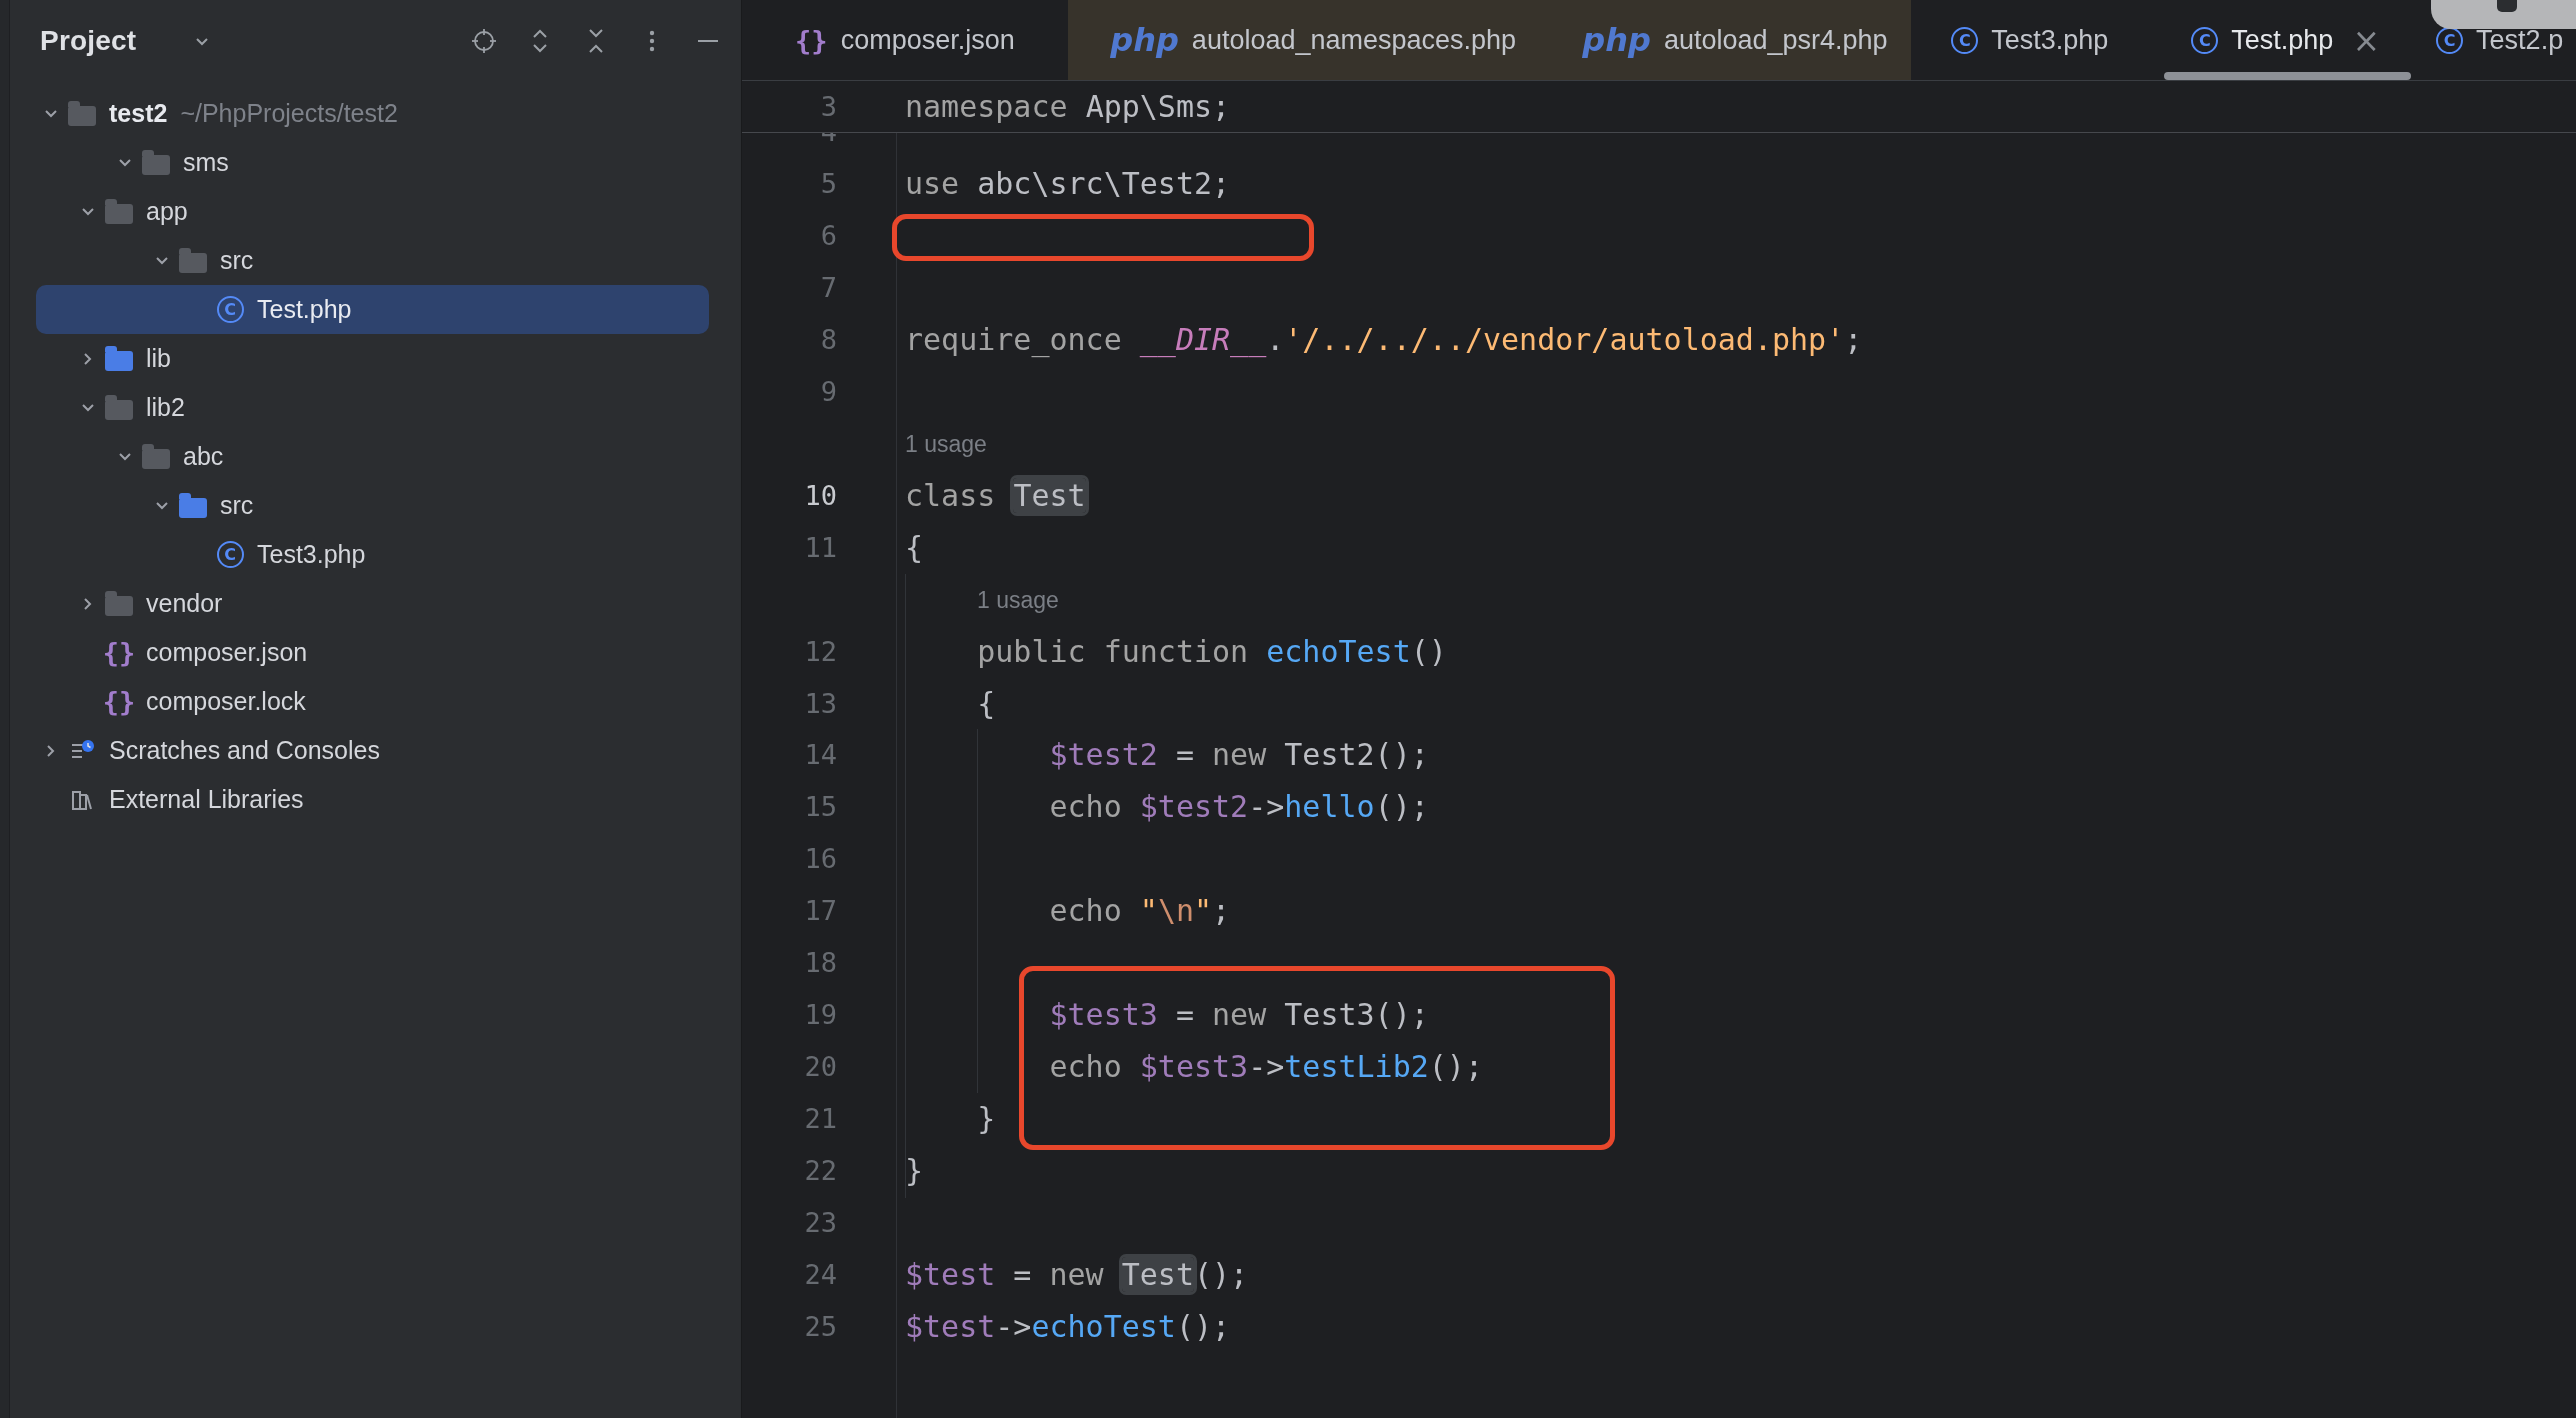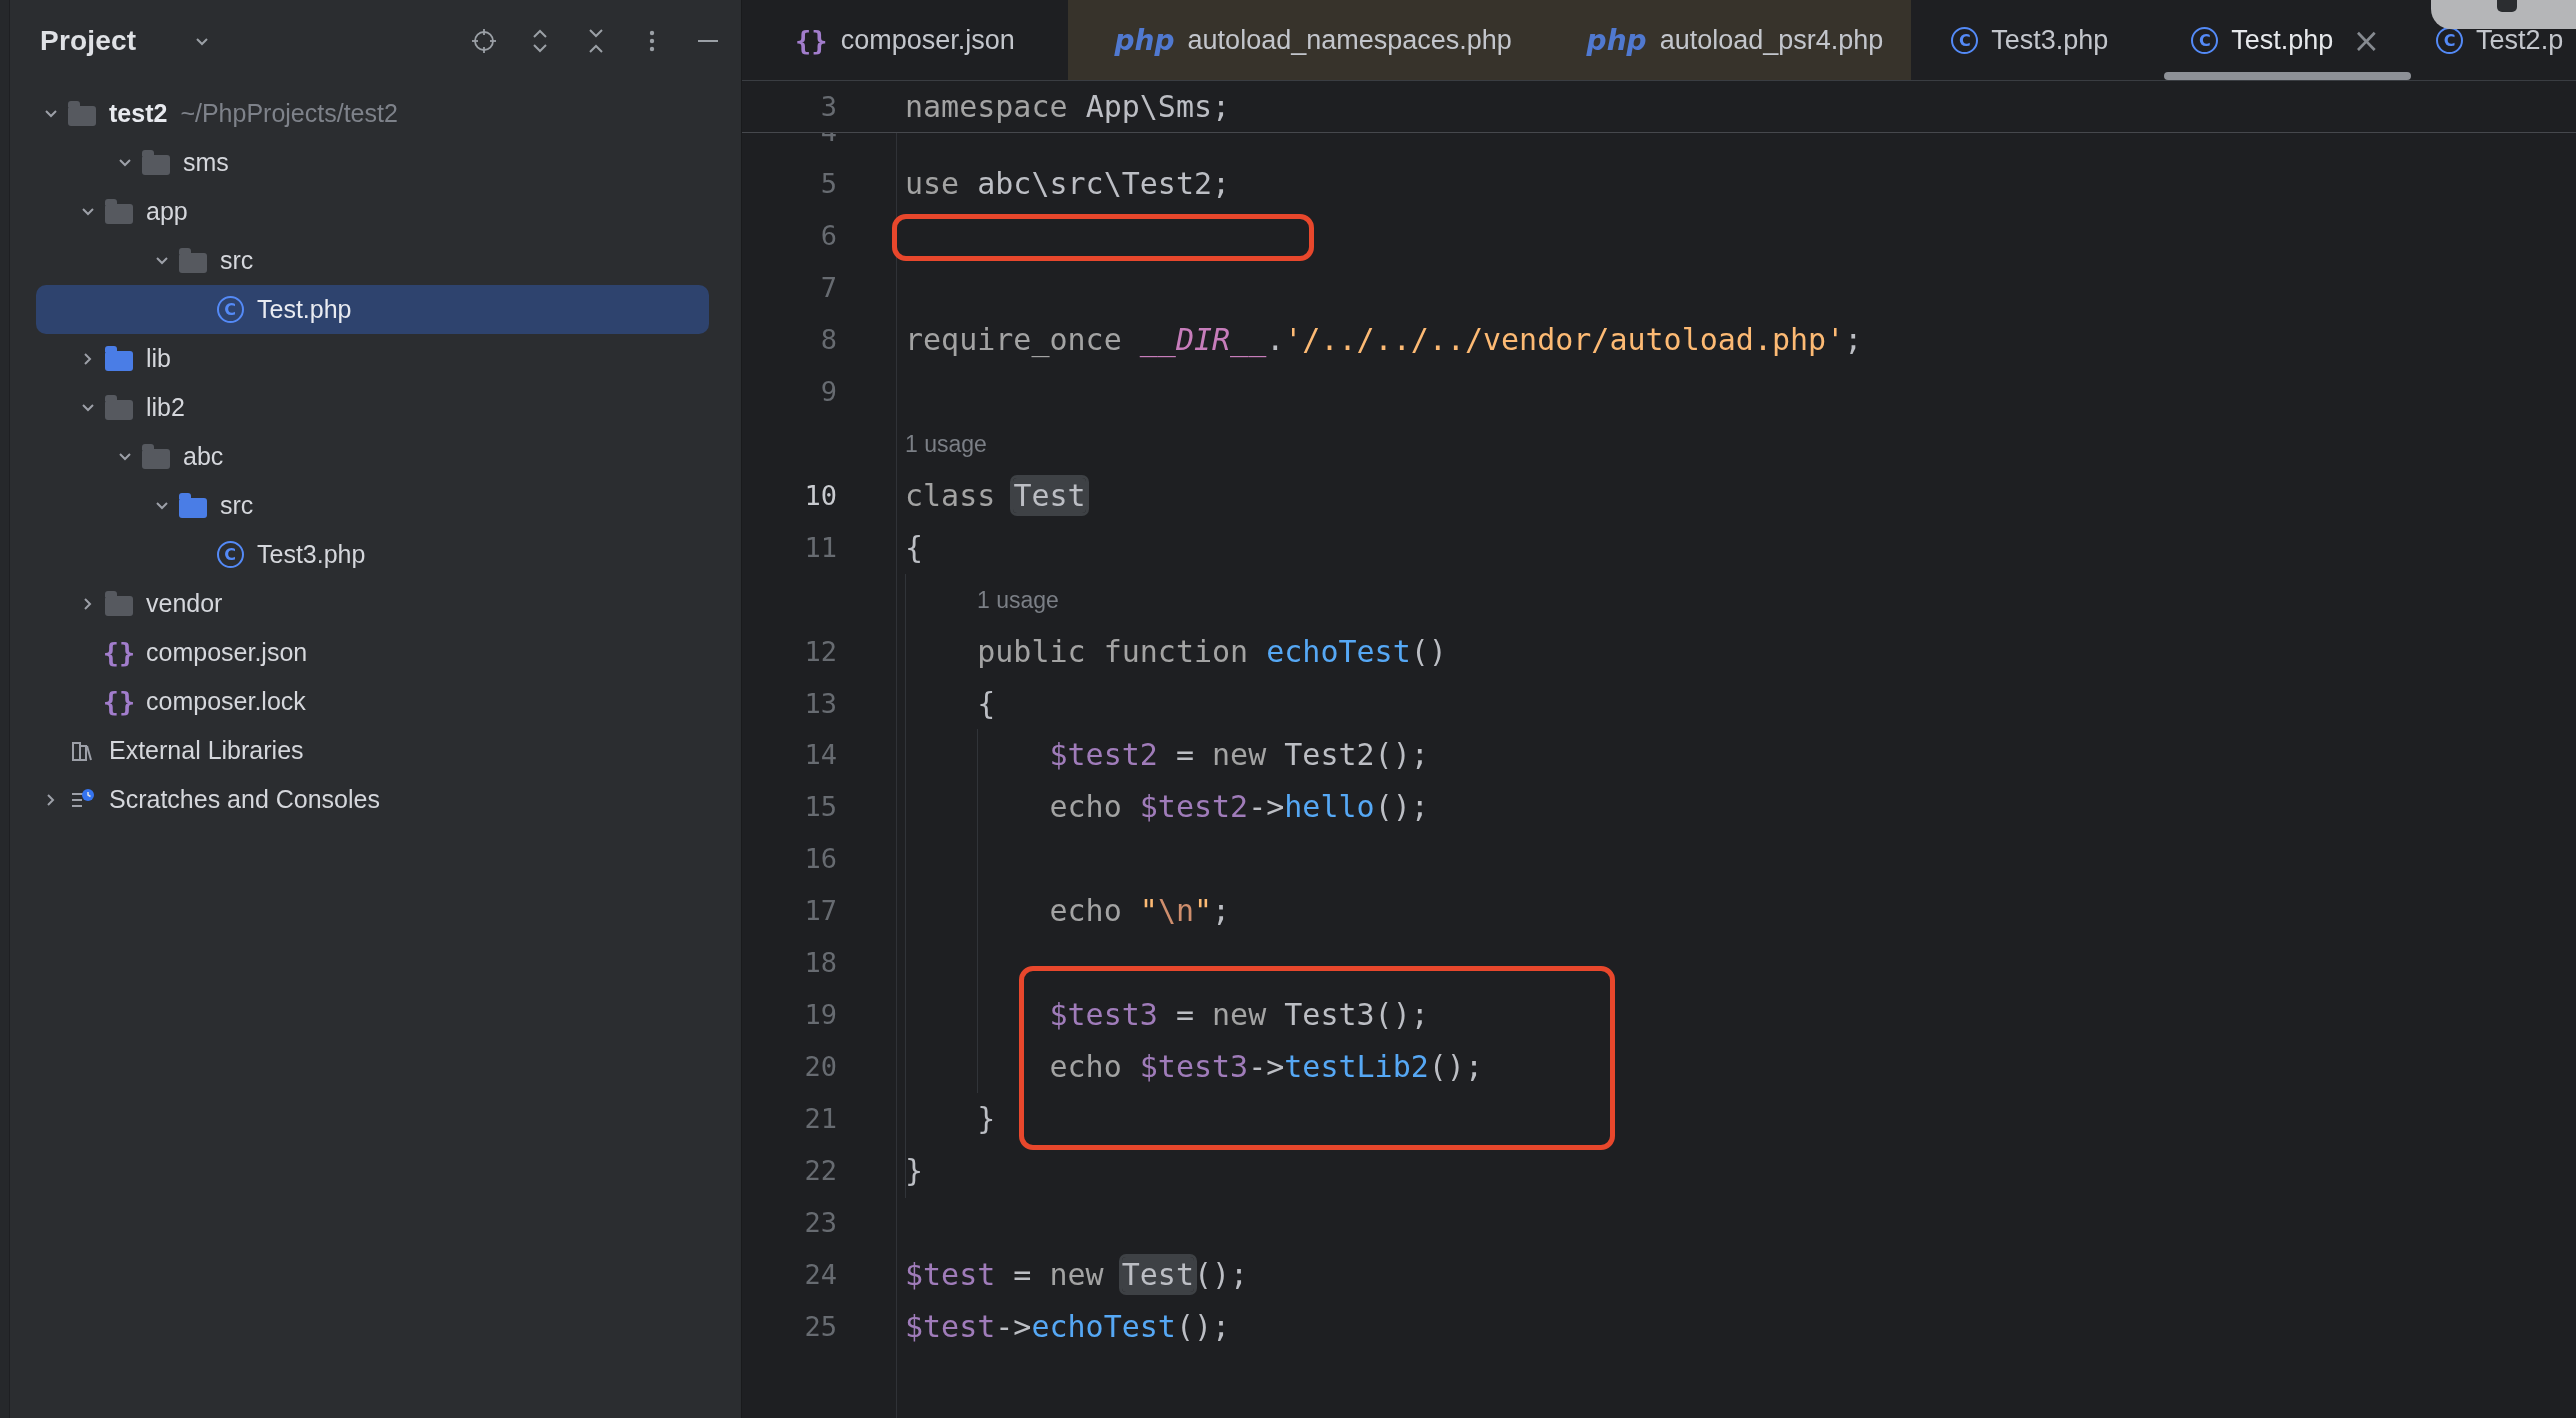--- a/index.html
+++ b/index.html
@@ -51,7 +51,7 @@
   .tab.active { color:#e6e8eb; }
   .tab .underline { position:absolute; left:16px; right:12px; bottom:0; height:8px; background:#8e9197; border-radius:4px; }
   .tab .close { color:#868a90; font-size:33px; line-height:1; margin-left:6px; font-family:"DejaVu Sans", sans-serif; }
-  .php-icon { color:#5079d0; font-style:italic; font-weight:bold; font-size:28px; font-family:"DejaVu Sans", sans-serif; }
+  .php-icon { color:#5079d0; font-style:italic; font-weight:bold; font-size:32px; font-family:"DejaVu Sans", sans-serif; }
   .tab.clipped { justify-content:flex-start; padding-left:13px; }
   
   .pill { position:absolute; right:0; top:0; width:145px; height:29px; background:#b5b6b8; border-bottom-left-radius:20px; z-index:60; }

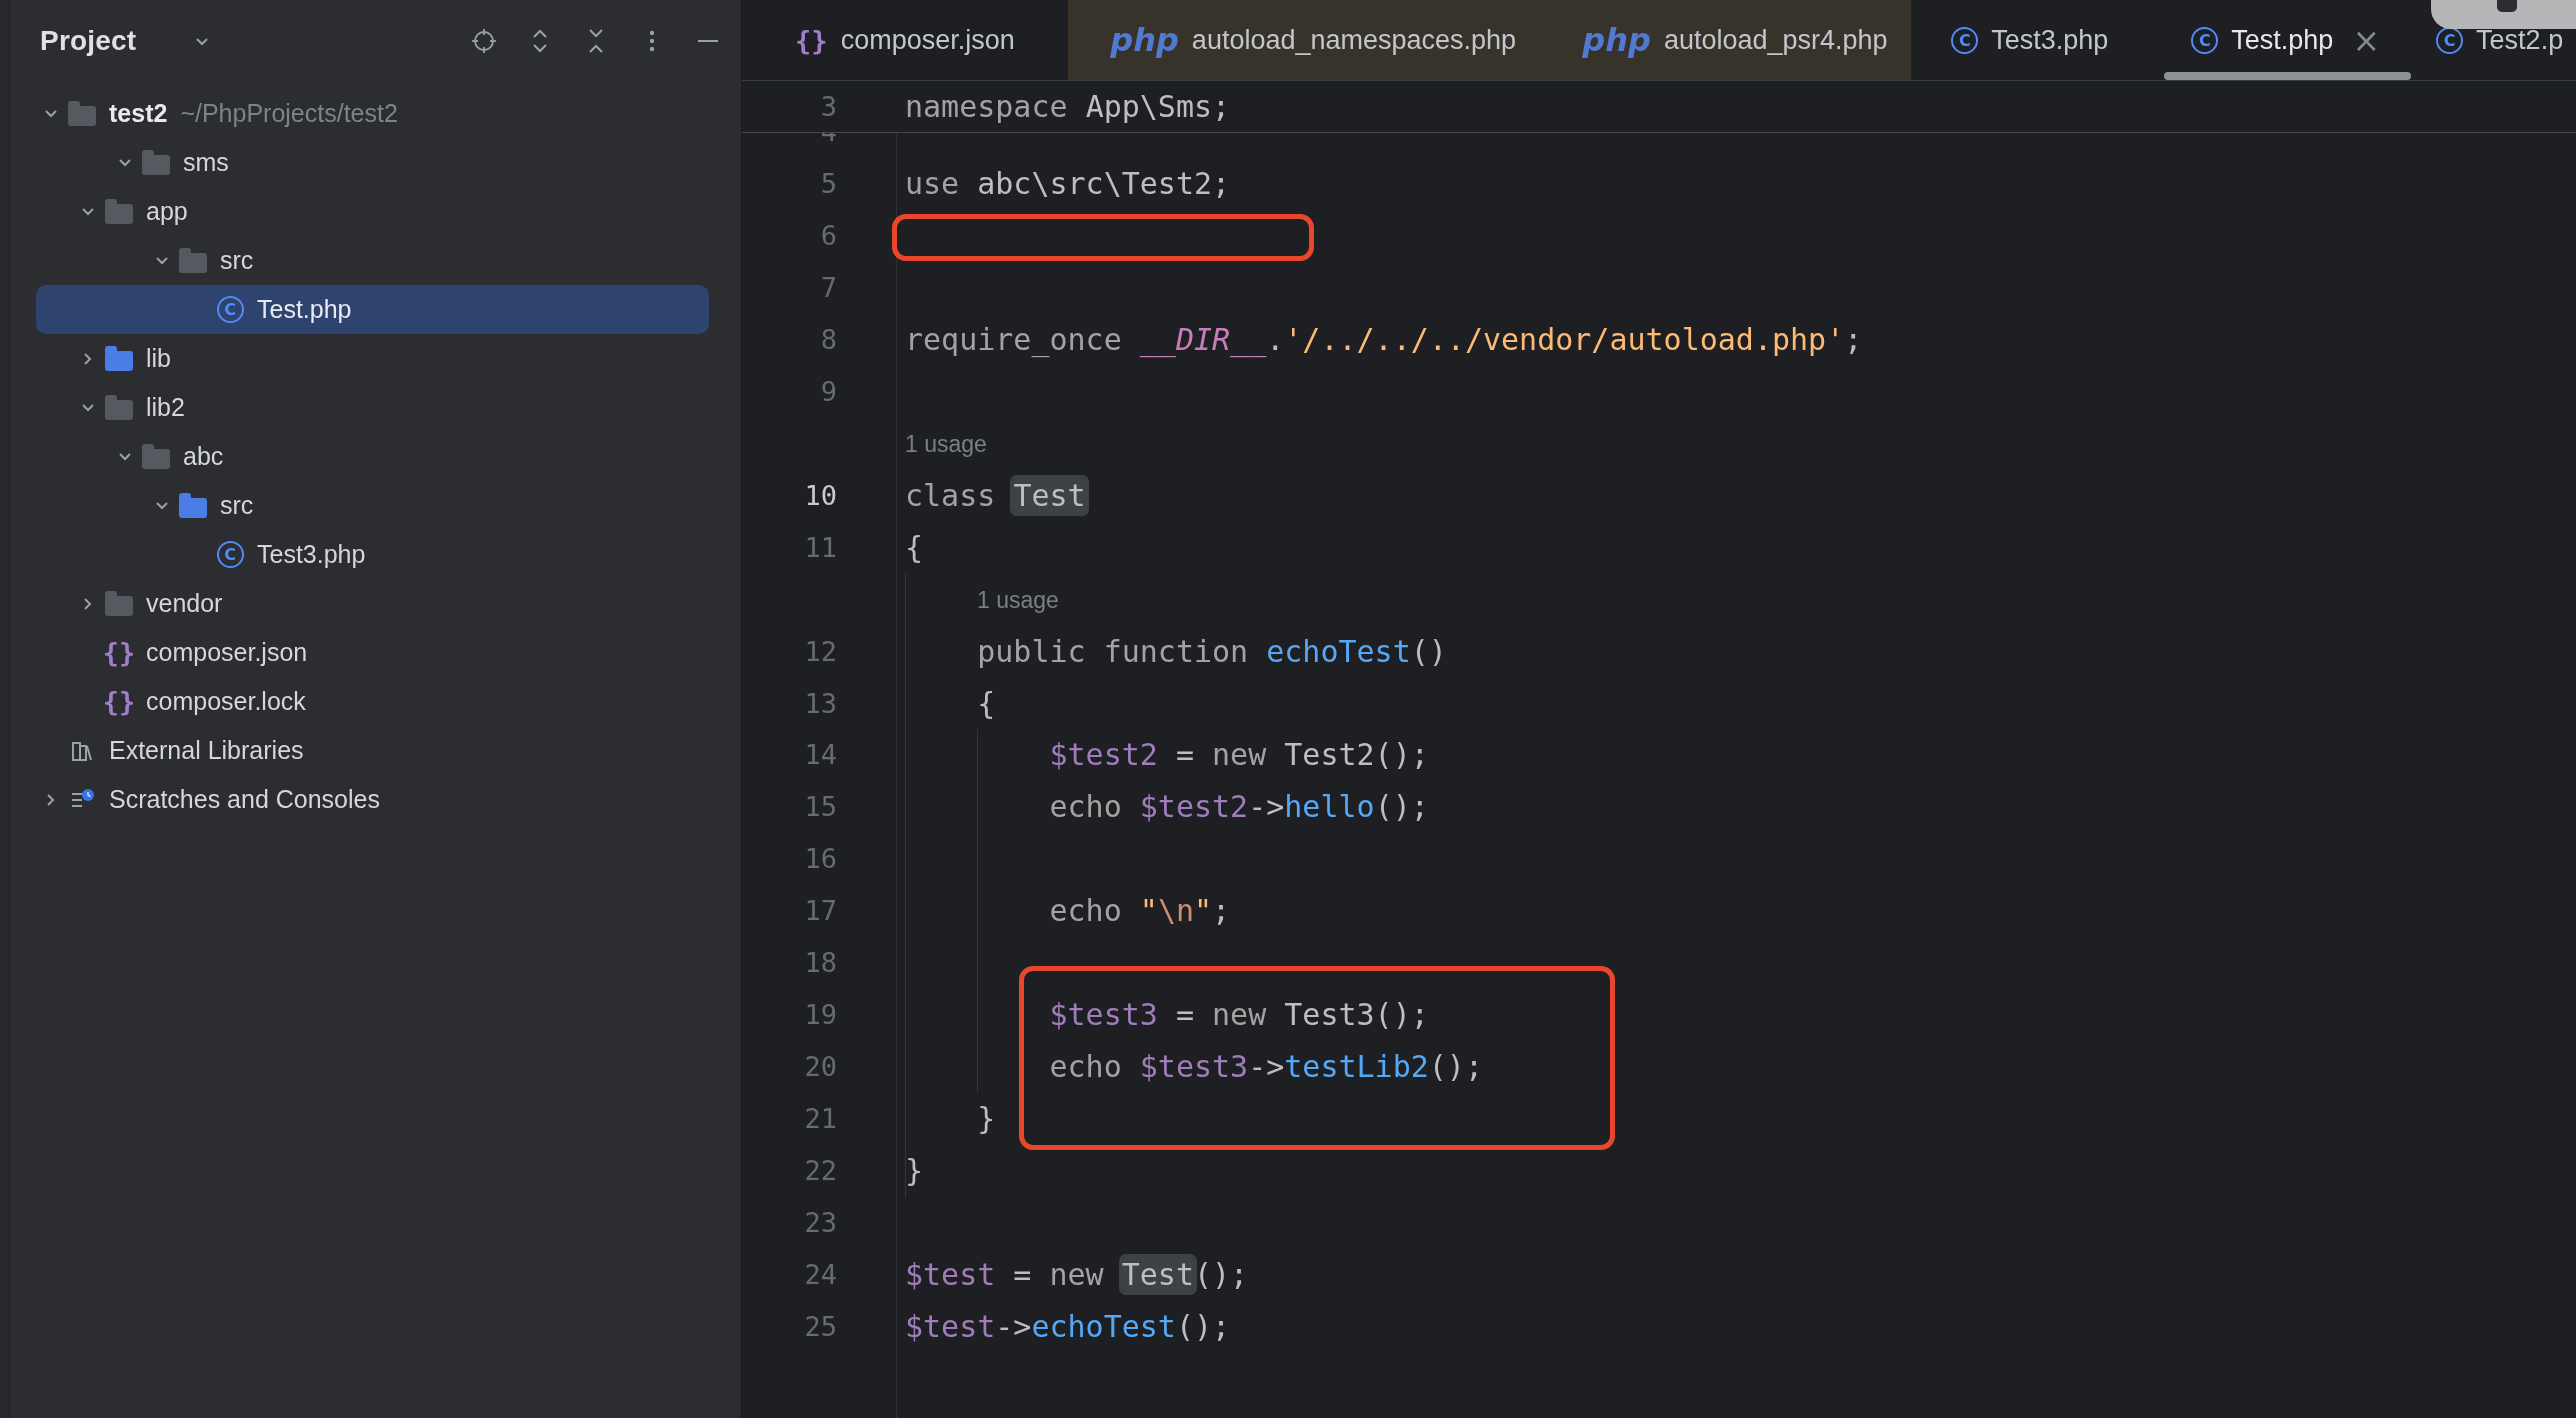--- a/index.html
+++ b/index.html
@@ -262,17 +262,6 @@
         <span class="tlabel">composer.lock</span>
       </div>
       <div class="trow" style="padding-left:0px">
-        <span class="chev"></span>
-        <span class="ticon">
-          <svg width="28" height="28" viewBox="0 0 28 28" fill="none" stroke="#9da0a8" stroke-width="2">
-              <rect x="5" y="6" width="7" height="17"></rect>
-              <rect x="12" y="9" width="6" height="14"></rect>
-              <line x1="19" y1="9" x2="23" y2="23"></line>
-            </svg>
-        </span>
-        <span class="tlabel">External Libraries</span>
-      </div>
-      <div class="trow" style="padding-left:0px">
         <span class="chev collapsed">
             <svg width="22" height="22" viewBox="0 0 22 22">
               <polyline points="6,8 11,13 16,8" fill="none" stroke="#9da0a8" stroke-width="2"></polyline>
@@ -291,6 +280,17 @@
         </span>
         <span class="tlabel">Scratches and Consoles</span>
       </div>
+      <div class="trow" style="padding-left:0px">
+        <span class="chev"></span>
+        <span class="ticon">
+          <svg width="28" height="28" viewBox="0 0 28 28" fill="none" stroke="#9da0a8" stroke-width="2">
+              <rect x="5" y="6" width="7" height="17"></rect>
+              <rect x="12" y="9" width="6" height="14"></rect>
+              <line x1="19" y1="9" x2="23" y2="23"></line>
+            </svg>
+        </span>
+        <span class="tlabel">External Libraries</span>
+      </div>
     </div>
   </div>
 

